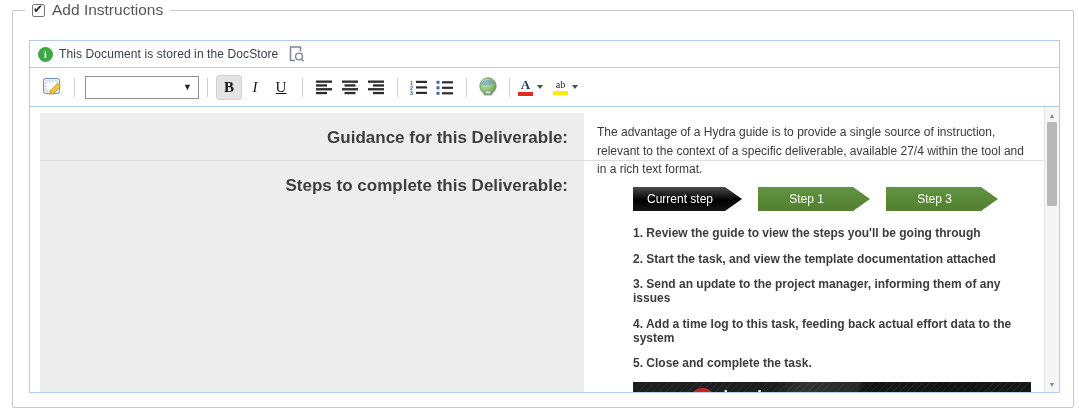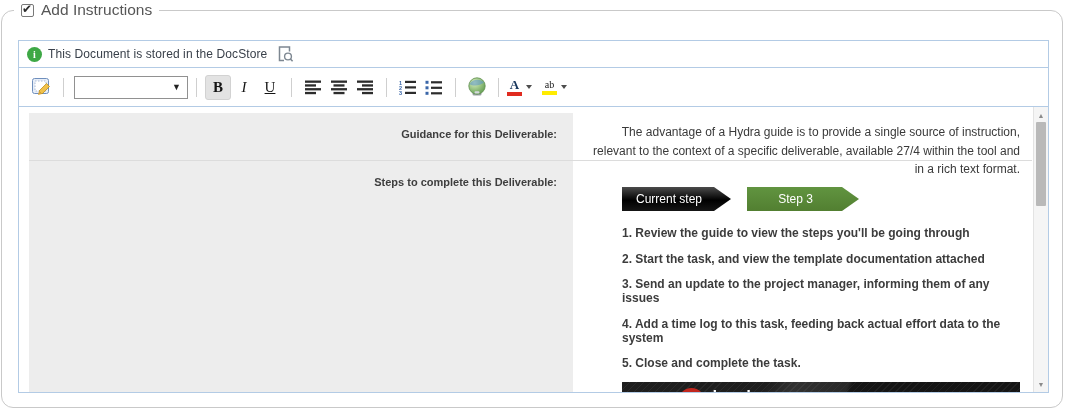--- a/index.html
+++ b/index.html
@@ -7,8 +7,8 @@
     font-family: "Liberation Sans", sans-serif; }
 
   
-  .fieldset { position: absolute; left: 1px; top: 10px; width: 1062px; height: 398px;
-    border: 1px solid #c9c9c9; border-radius: 12px; }
+  .fieldset { position: absolute; left: 12px; top: 10px; width: 1062px; height: 398px;
+    border: 1px solid #c9c9c9; border-radius: 2px; }
   .legend { position: absolute; top: -10px; left: 12px; background: #fff; padding: 0 7px;
     display: flex; align-items: center; gap: 7px; }
   .legend-label { font-size: 15.5px; color: #565656; }

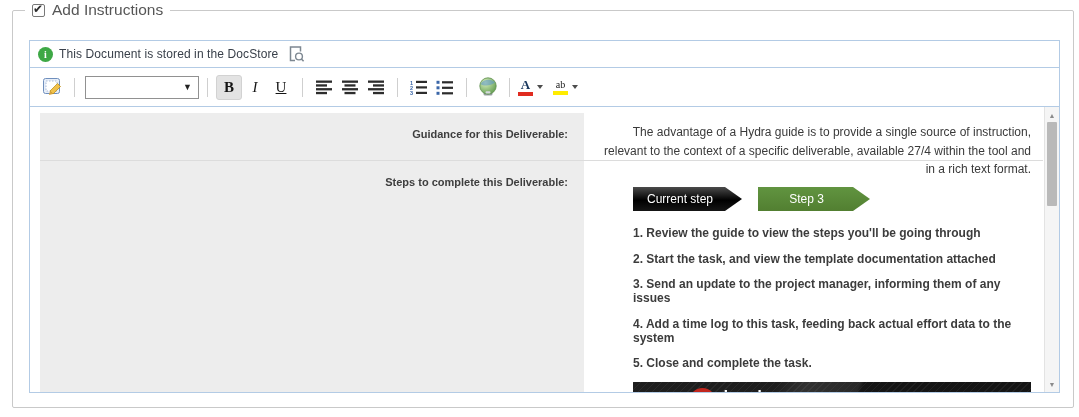--- a/index.html
+++ b/index.html
@@ -61,7 +61,7 @@
   .doc-row.first { border-bottom: 1px solid #dcdcdc; min-height: 48px; }
   .doc-row.second { flex: 1; gap: 36px; }
   .cell-label { width: 544px; flex: 0 0 544px; background: #ededed;
-    text-align: right; padding: 15px 16px 0 0; font-size: 11px; font-weight: bold;
+    text-align: right; padding: 15px 16px 0 0; font-size: 17px; font-weight: bold;
     color: #3e3e3e; }
   .cell-value { flex: 1; padding: 10px 12px 0 13px; font-size: 12px; color: #3a3a3a; }
   .guidance-text { line-height: 1.55; max-width: 446px; text-align: right; }

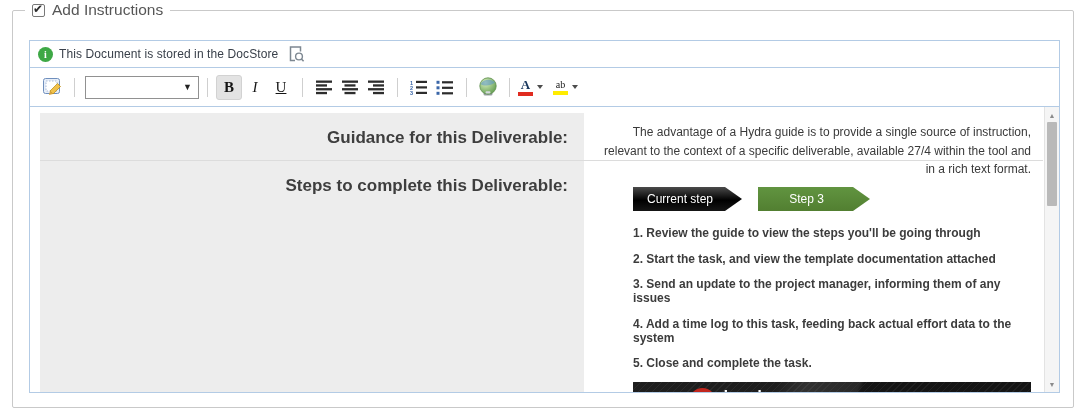--- a/index.html
+++ b/index.html
@@ -64,7 +64,7 @@
     text-align: right; padding: 15px 16px 0 0; font-size: 17px; font-weight: bold;
     color: #3e3e3e; }
   .cell-value { flex: 1; padding: 10px 12px 0 13px; font-size: 12px; color: #3a3a3a; }
-  .guidance-text { line-height: 1.55; max-width: 446px; text-align: right; }
+  .guidance-text { line-height: 1.55; max-width: 446px; }
 
   .steps-row { display: flex; gap: 16px; margin-top: 16px; }
   .chevron { height: 24px; color: #fff; font-size: 12px; display: flex;

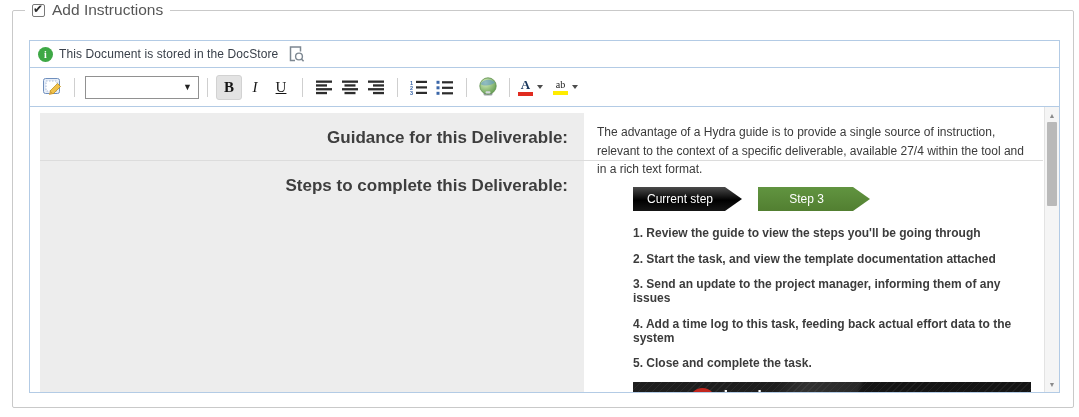--- a/index.html
+++ b/index.html
@@ -252,6 +252,7 @@
 
             <div class="steps-row">
               <div class="chevron black">Current step</div>
+              <div class="chevron green">Step 1</div>
               <div class="chevron green">Step 3</div>
             </div>
 

